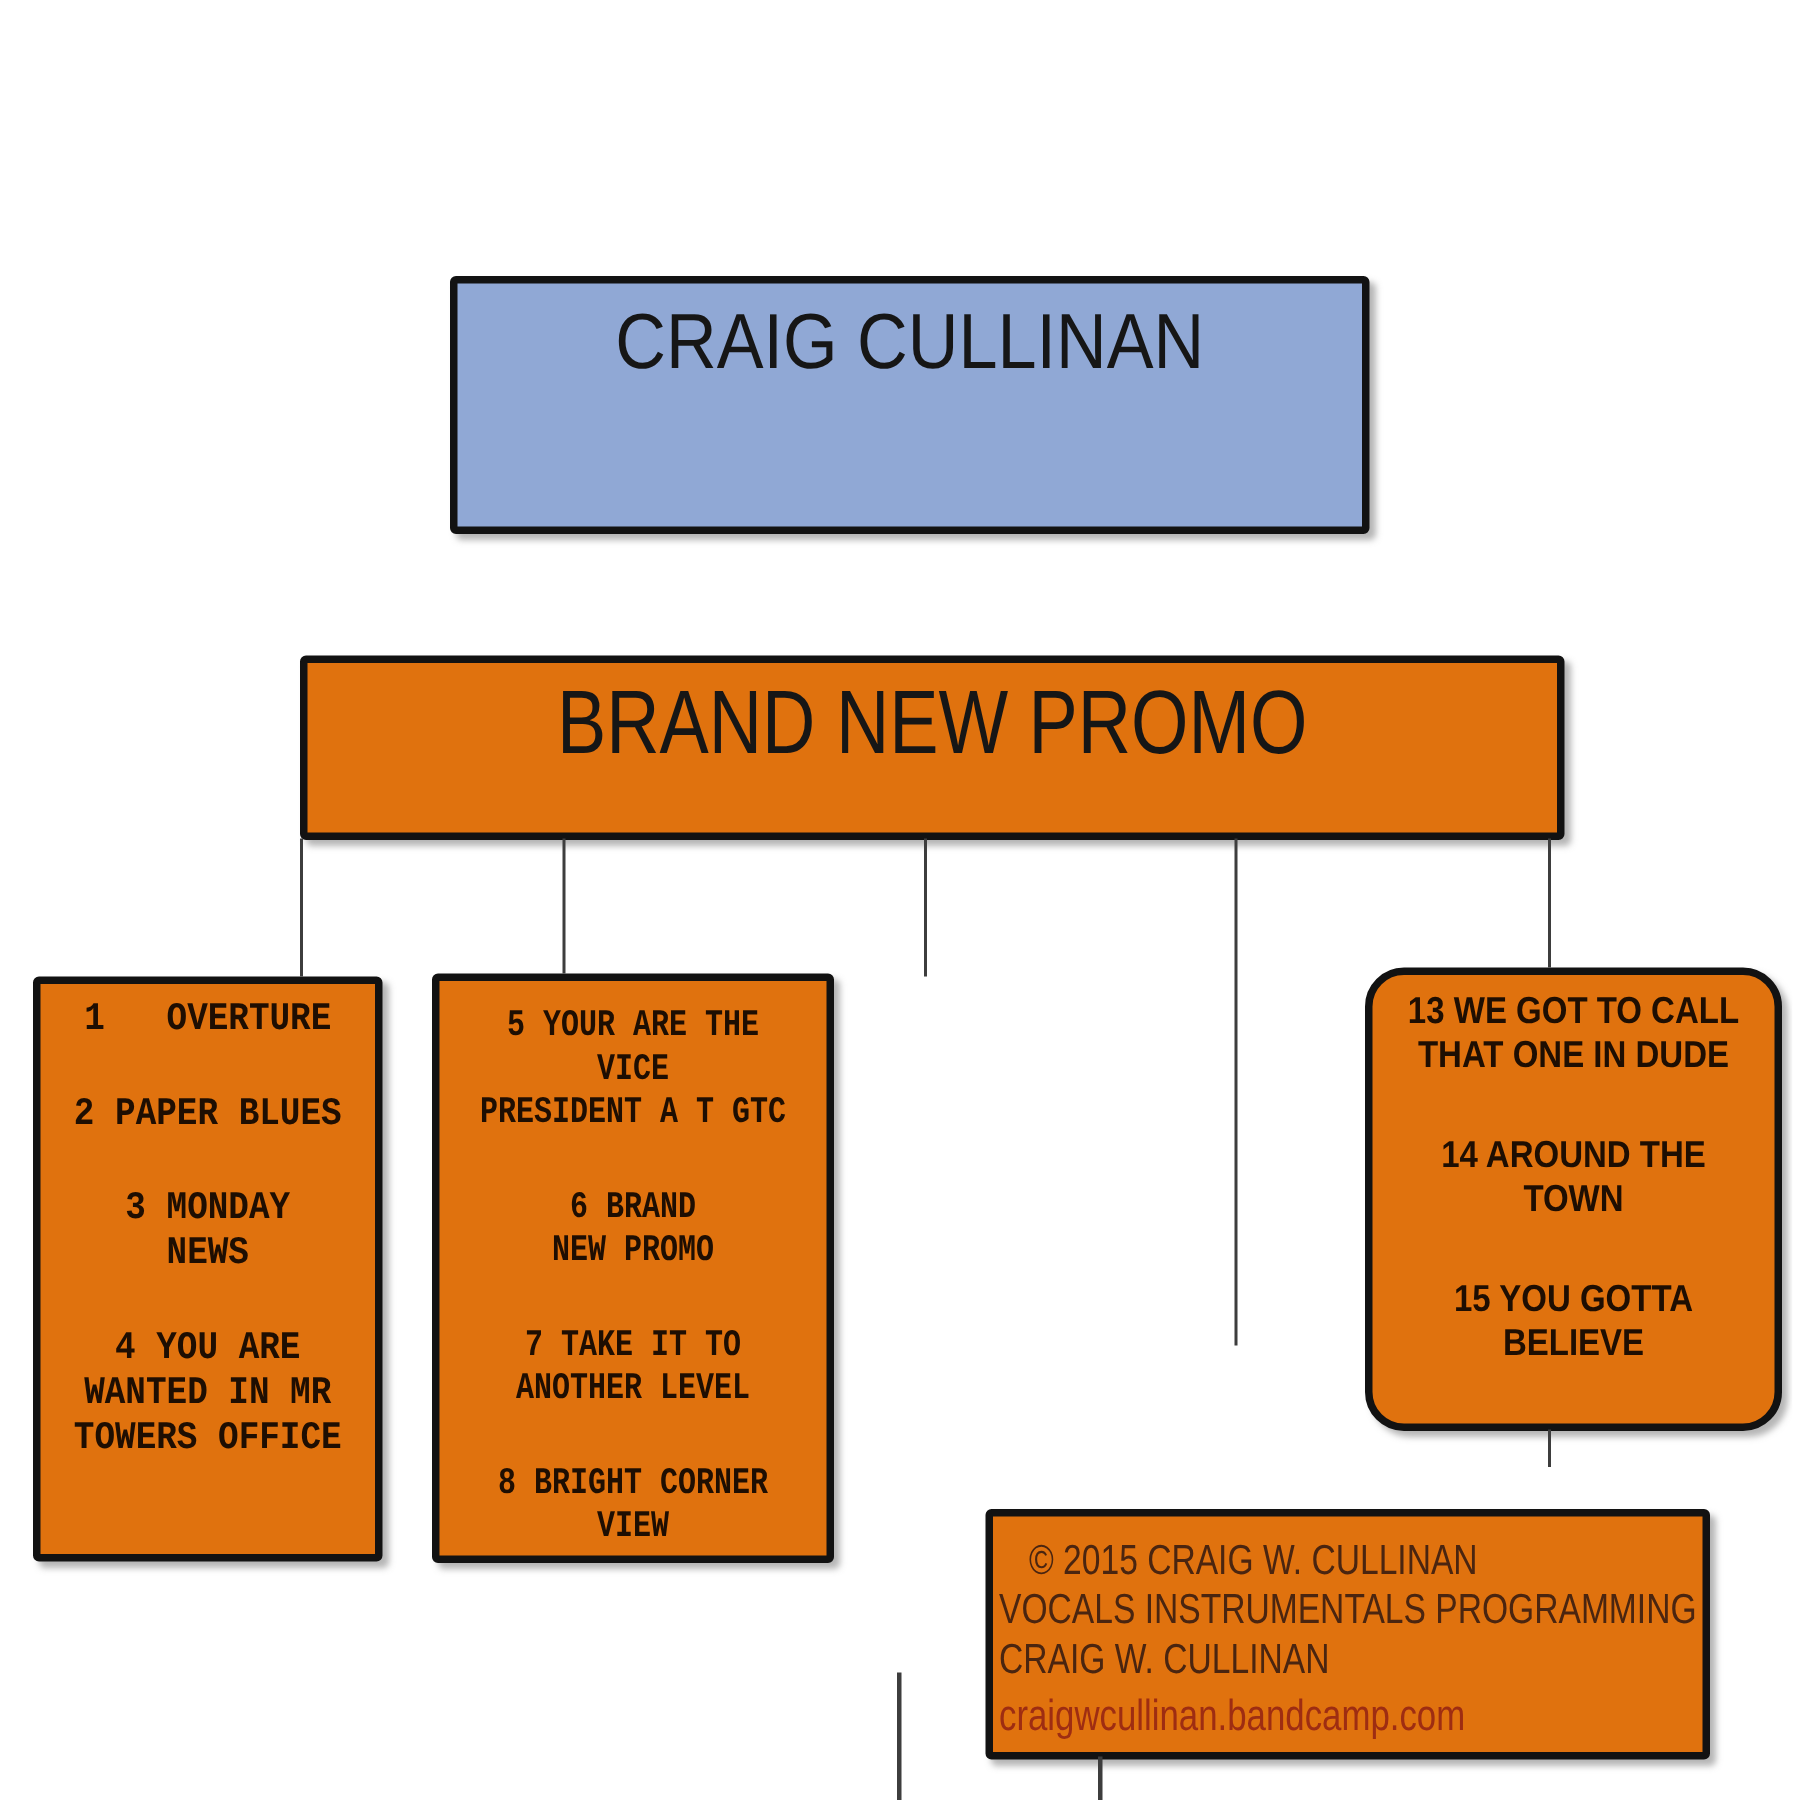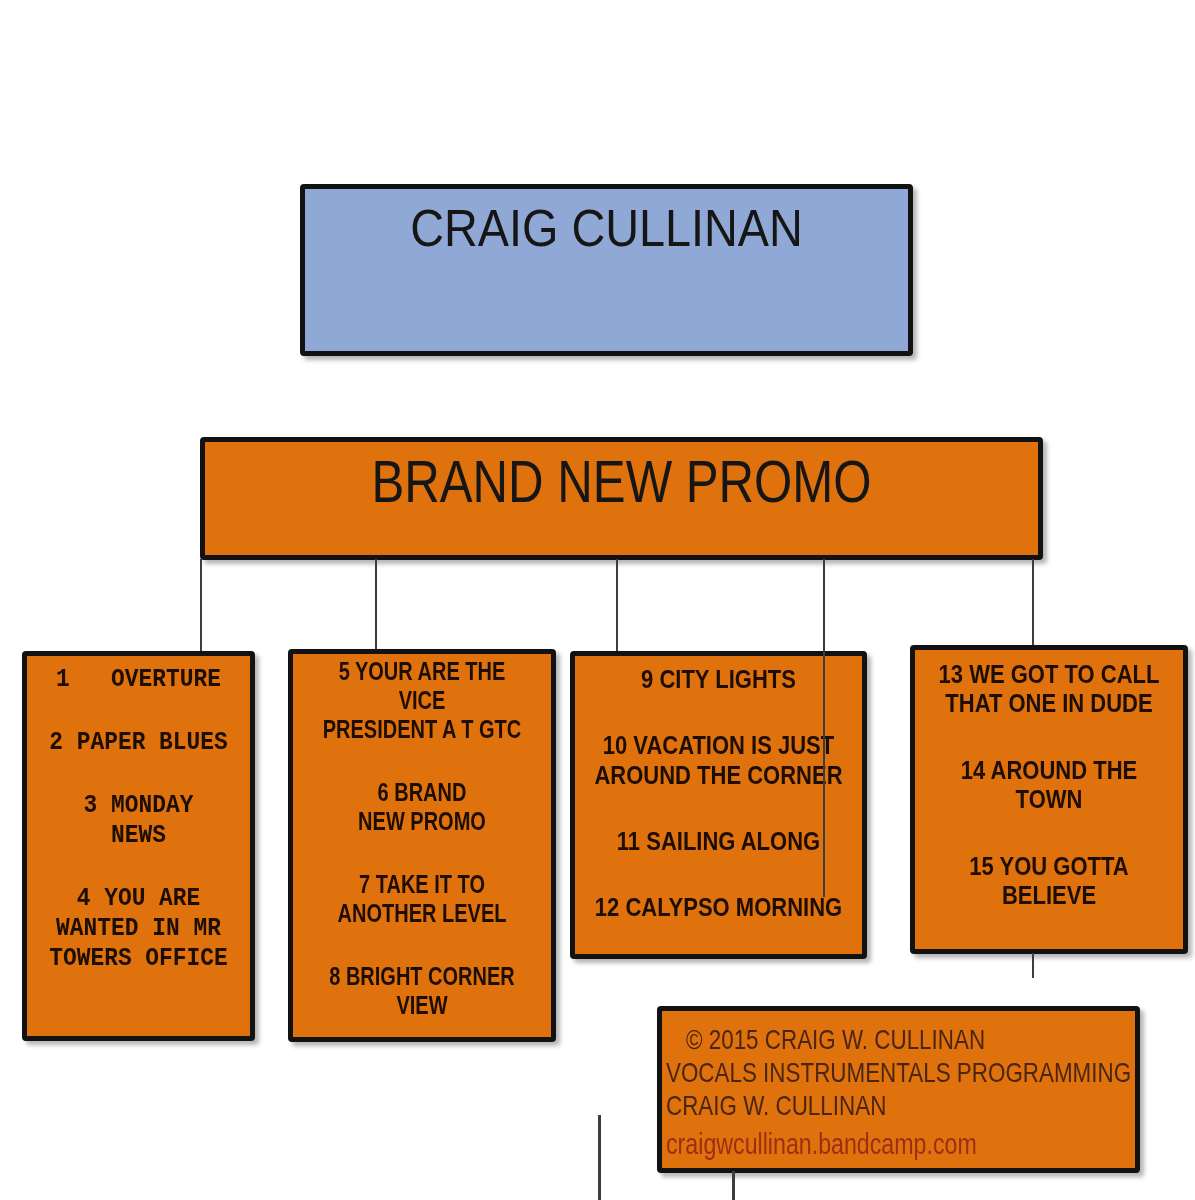--- a/index.html
+++ b/index.html
@@ -31,7 +31,7 @@
     transform:scaleX(.88);transform-origin:center top;
   }
   .tb2 .track{font-size:25px;line-height:29px;margin-bottom:34px;transform:scaleX(.8);}
-  .tb2{padding-top:3px;}
+  .tb2{padding-top:15px;font-family:Liberation Mono, monospace;}
   .tb3 .track{font-size:25px;line-height:30px;margin-bottom:36px;}
   .tb4{padding-top:10px;}
   .tb4 .track{font-size:25px;line-height:29px;margin-bottom:38px;}

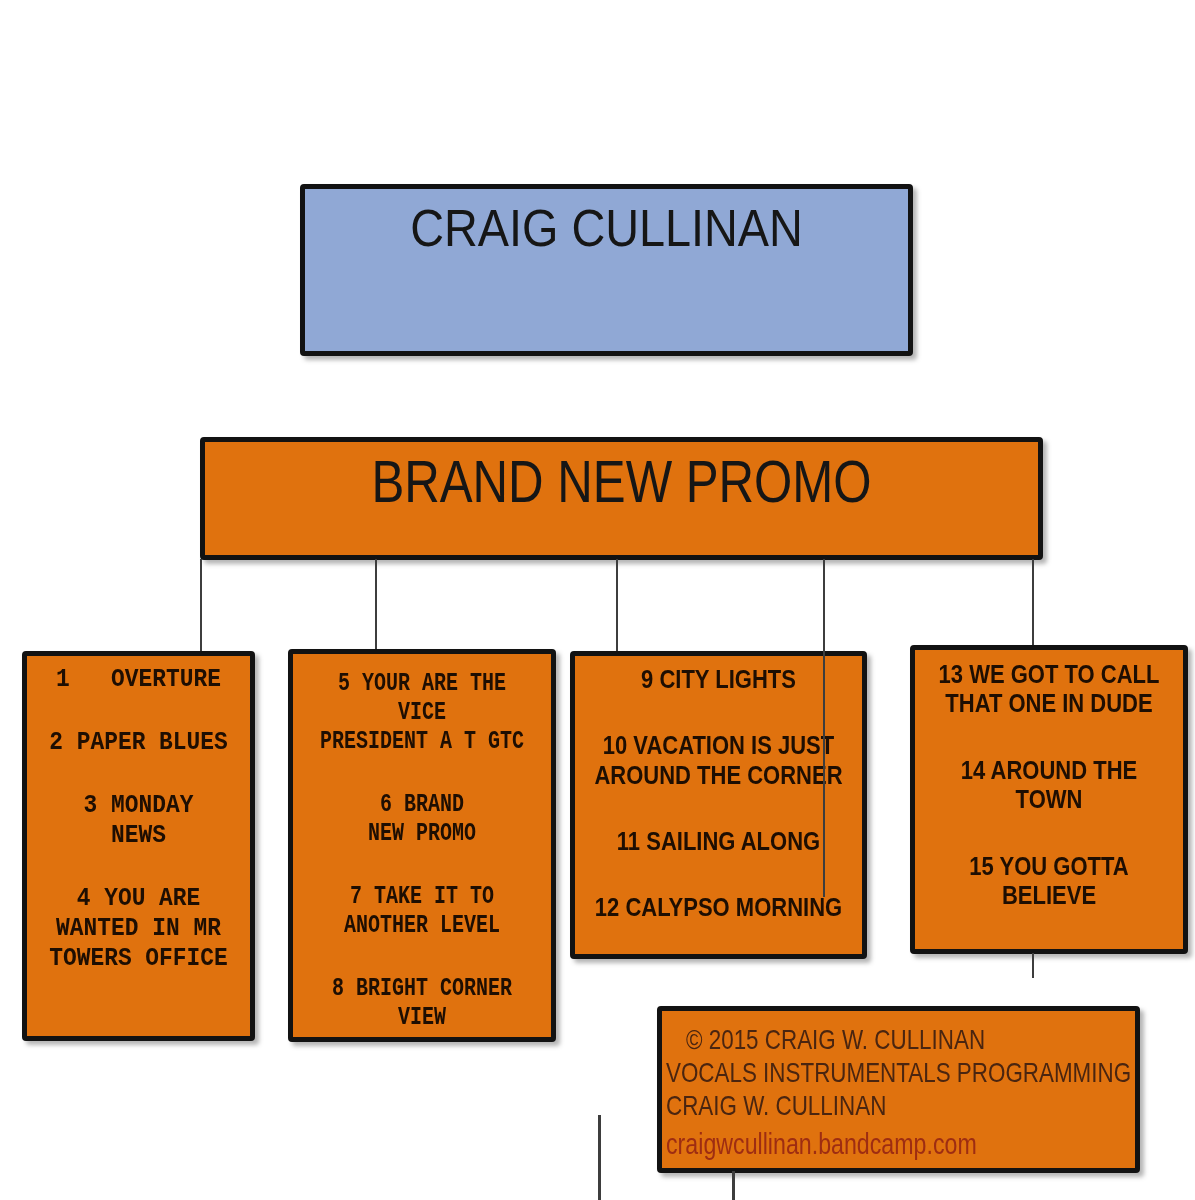--- a/index.html
+++ b/index.html
@@ -87,13 +87,6 @@
 VIEW</p>
   </div>
 
-  <div class="box tracks tb3">
-    <p class="track">9 CITY LIGHTS</p>
-    <p class="track">10 VACATION IS JUST
-AROUND THE CORNER</p>
-    <p class="track">11 SAILING ALONG</p>
-    <p class="track">12 CALYPSO MORNING</p>
-  </div>
 
   <div class="box tracks tb4">
     <p class="track">13 WE GOT TO CALL

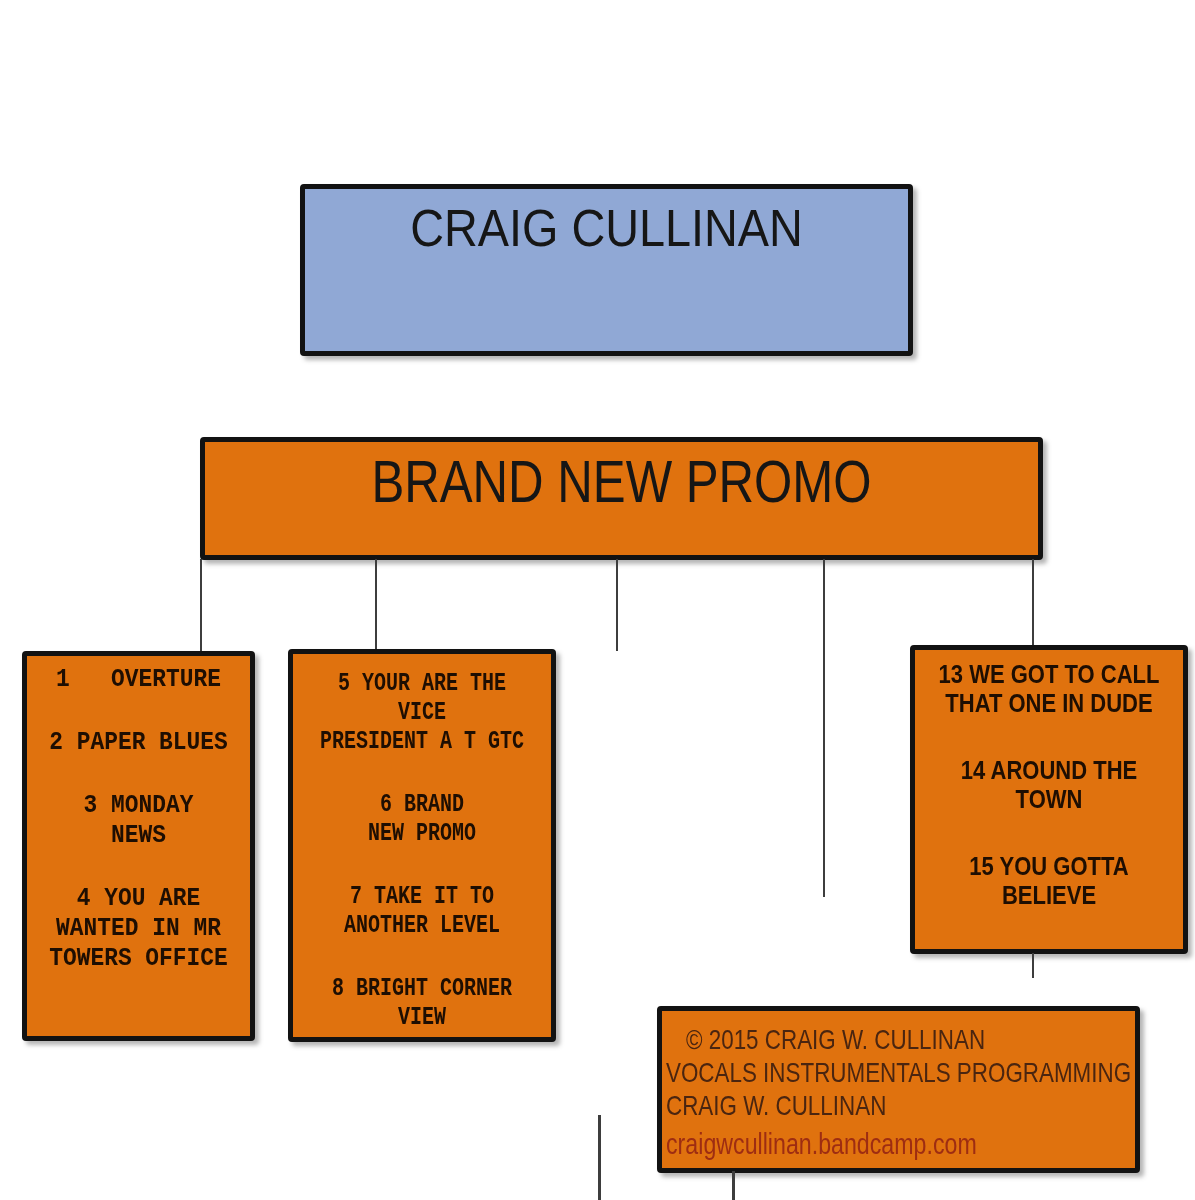--- a/index.html
+++ b/index.html
@@ -33,7 +33,7 @@
   .tb2 .track{font-size:25px;line-height:29px;margin-bottom:34px;transform:scaleX(.8);}
   .tb2{padding-top:15px;font-family:Liberation Mono, monospace;}
   .tb3 .track{font-size:25px;line-height:30px;margin-bottom:36px;}
-  .tb4{padding-top:10px;}
+  .tb4{padding-top:10px;border-radius:26px;}
   .tb4 .track{font-size:25px;line-height:29px;margin-bottom:38px;}
 
   .credit-line{

